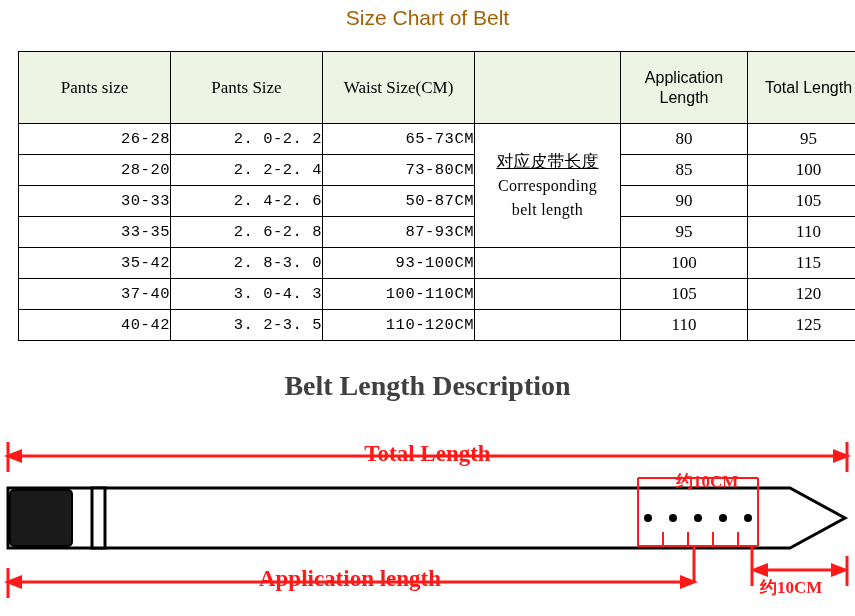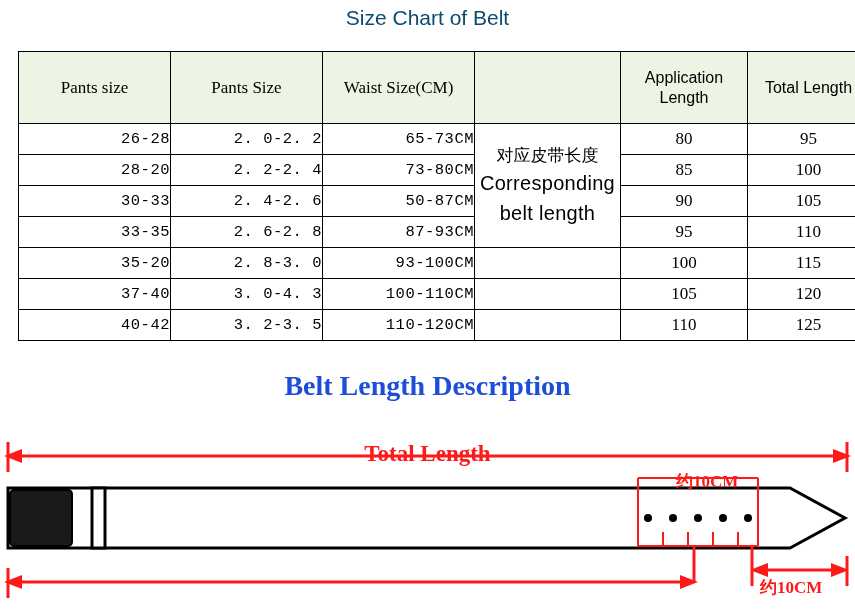--- a/index.html
+++ b/index.html
@@ -18,7 +18,7 @@
     top: 6px; left: 0; width: 855px;
     text-align: center;
     font-size: 21px;
-    color: #0c4a6e;
+    color: #a16207;
     font-family: "Liberation Sans", sans-serif;
   }
 

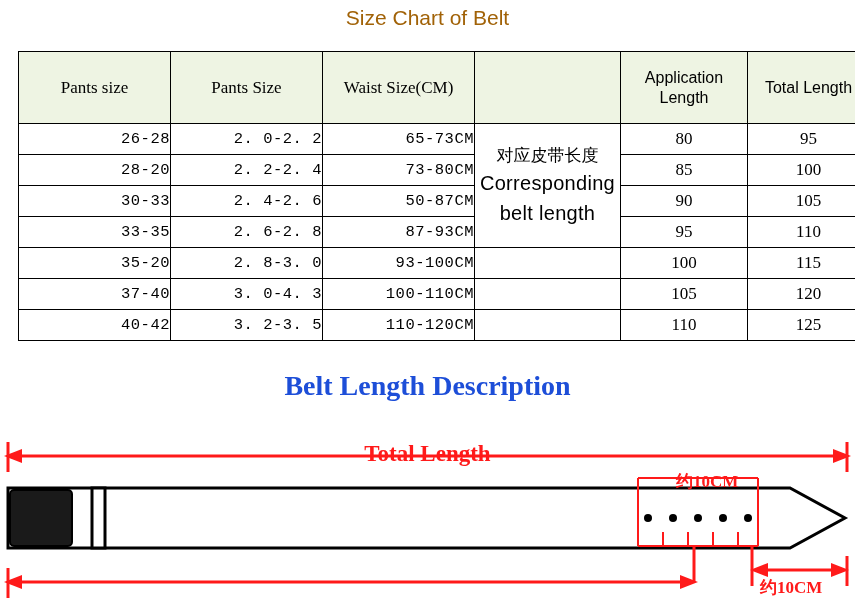--- a/index.html
+++ b/index.html
@@ -68,6 +68,7 @@
     font-family: "Liberation Serif", serif;
     font-size: 17px;
     display: block;
+    text-decoration: underline;
   }
   .mid-en {
     font-family: Liberation Sans, sans-serif;

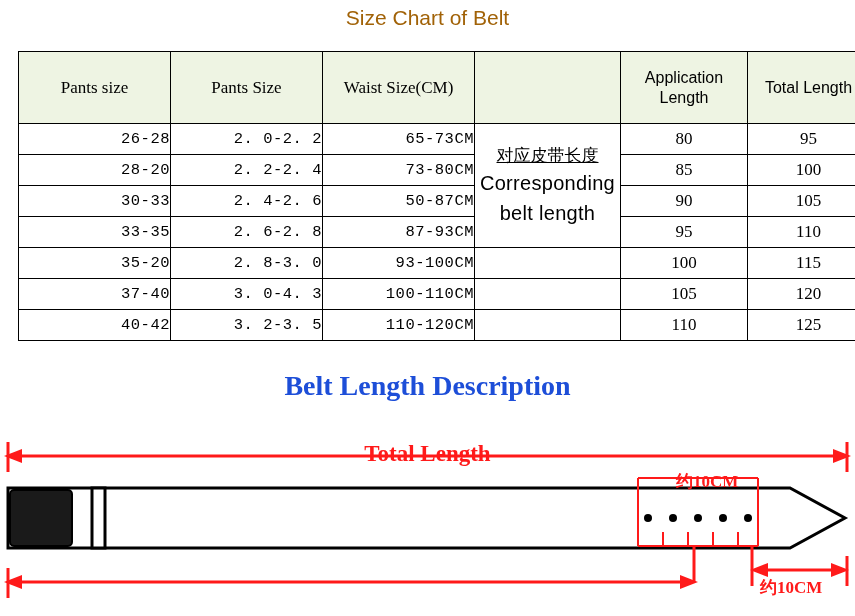--- a/index.html
+++ b/index.html
@@ -71,8 +71,8 @@
     text-decoration: underline;
   }
   .mid-en {
-    font-family: Liberation Sans, sans-serif;
-    font-size: 20px;
+    font-family: Liberation Serif, serif;
+    font-size: 16px;
     display: block;
     letter-spacing: 0.3px;
   }

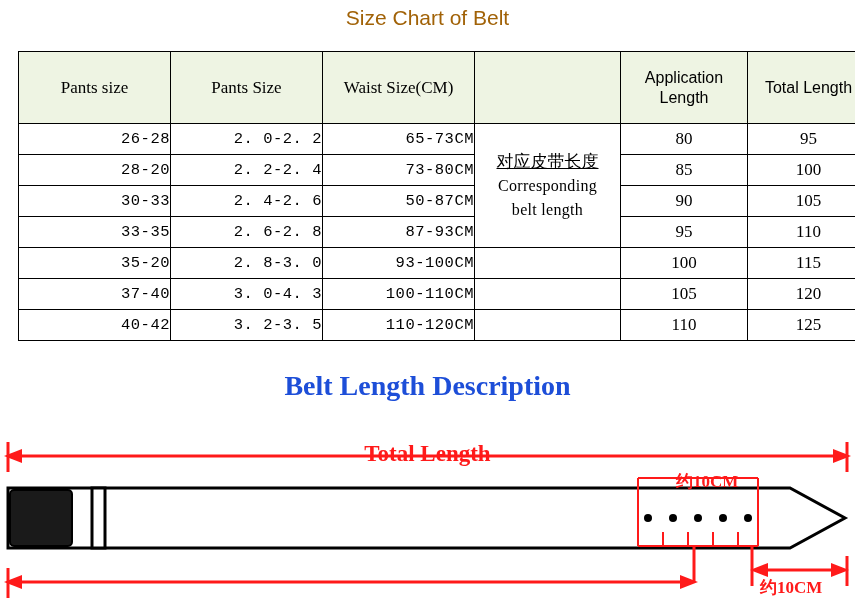--- a/index.html
+++ b/index.html
@@ -174,7 +174,7 @@
         <td>110</td>
       </tr>
       <tr>
-        <td class="mono">35-20</td>
+        <td class="mono">35-42</td>
         <td class="mono">2. 8-3. 0</td>
         <td class="mono">93-100CM</td>
         <td></td>

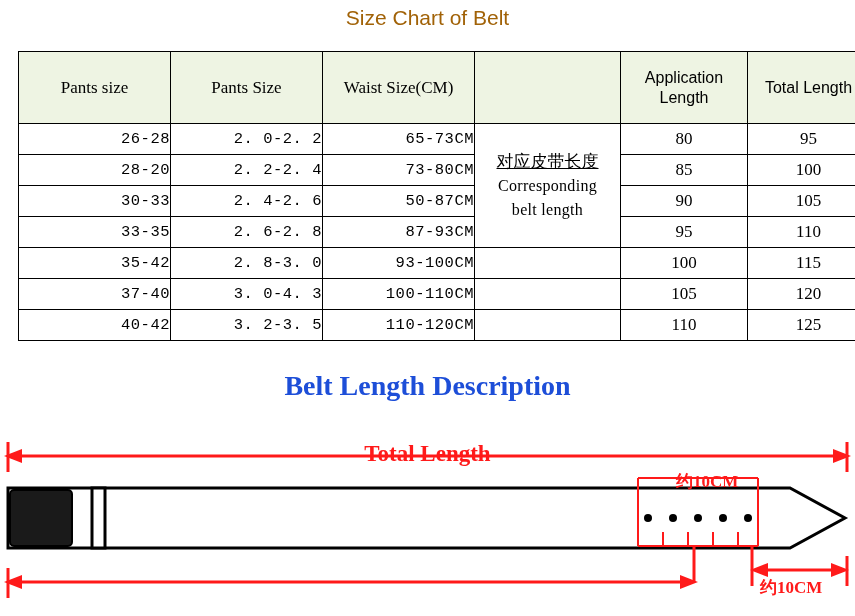--- a/index.html
+++ b/index.html
@@ -88,7 +88,7 @@
     position: absolute;
     top: 370px; left: 0; width: 855px;
     text-align: center;
-    color: #1d4ed8;
+    color: #404040;
     font-size: 28px;
     font-weight: bold;
     font-family: "Liberation Serif", serif;

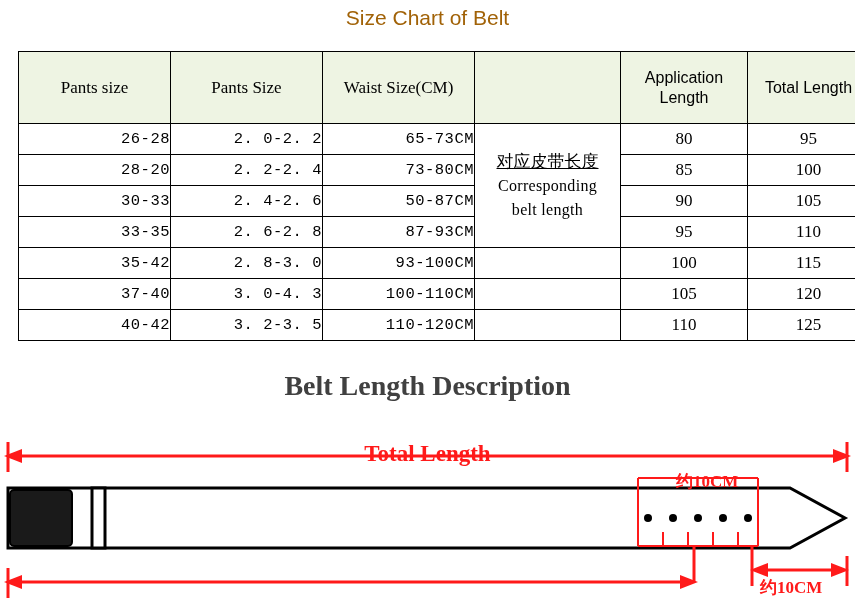--- a/index.html
+++ b/index.html
@@ -259,6 +259,7 @@
   </div>
 
   <div class="lbl lbl-total">Total Length</div>
+  <div class="lbl lbl-app">Application length</div>
   <div class="lbl lbl-10a">约10CM</div>
   <div class="lbl lbl-10b">约10CM</div>
 

